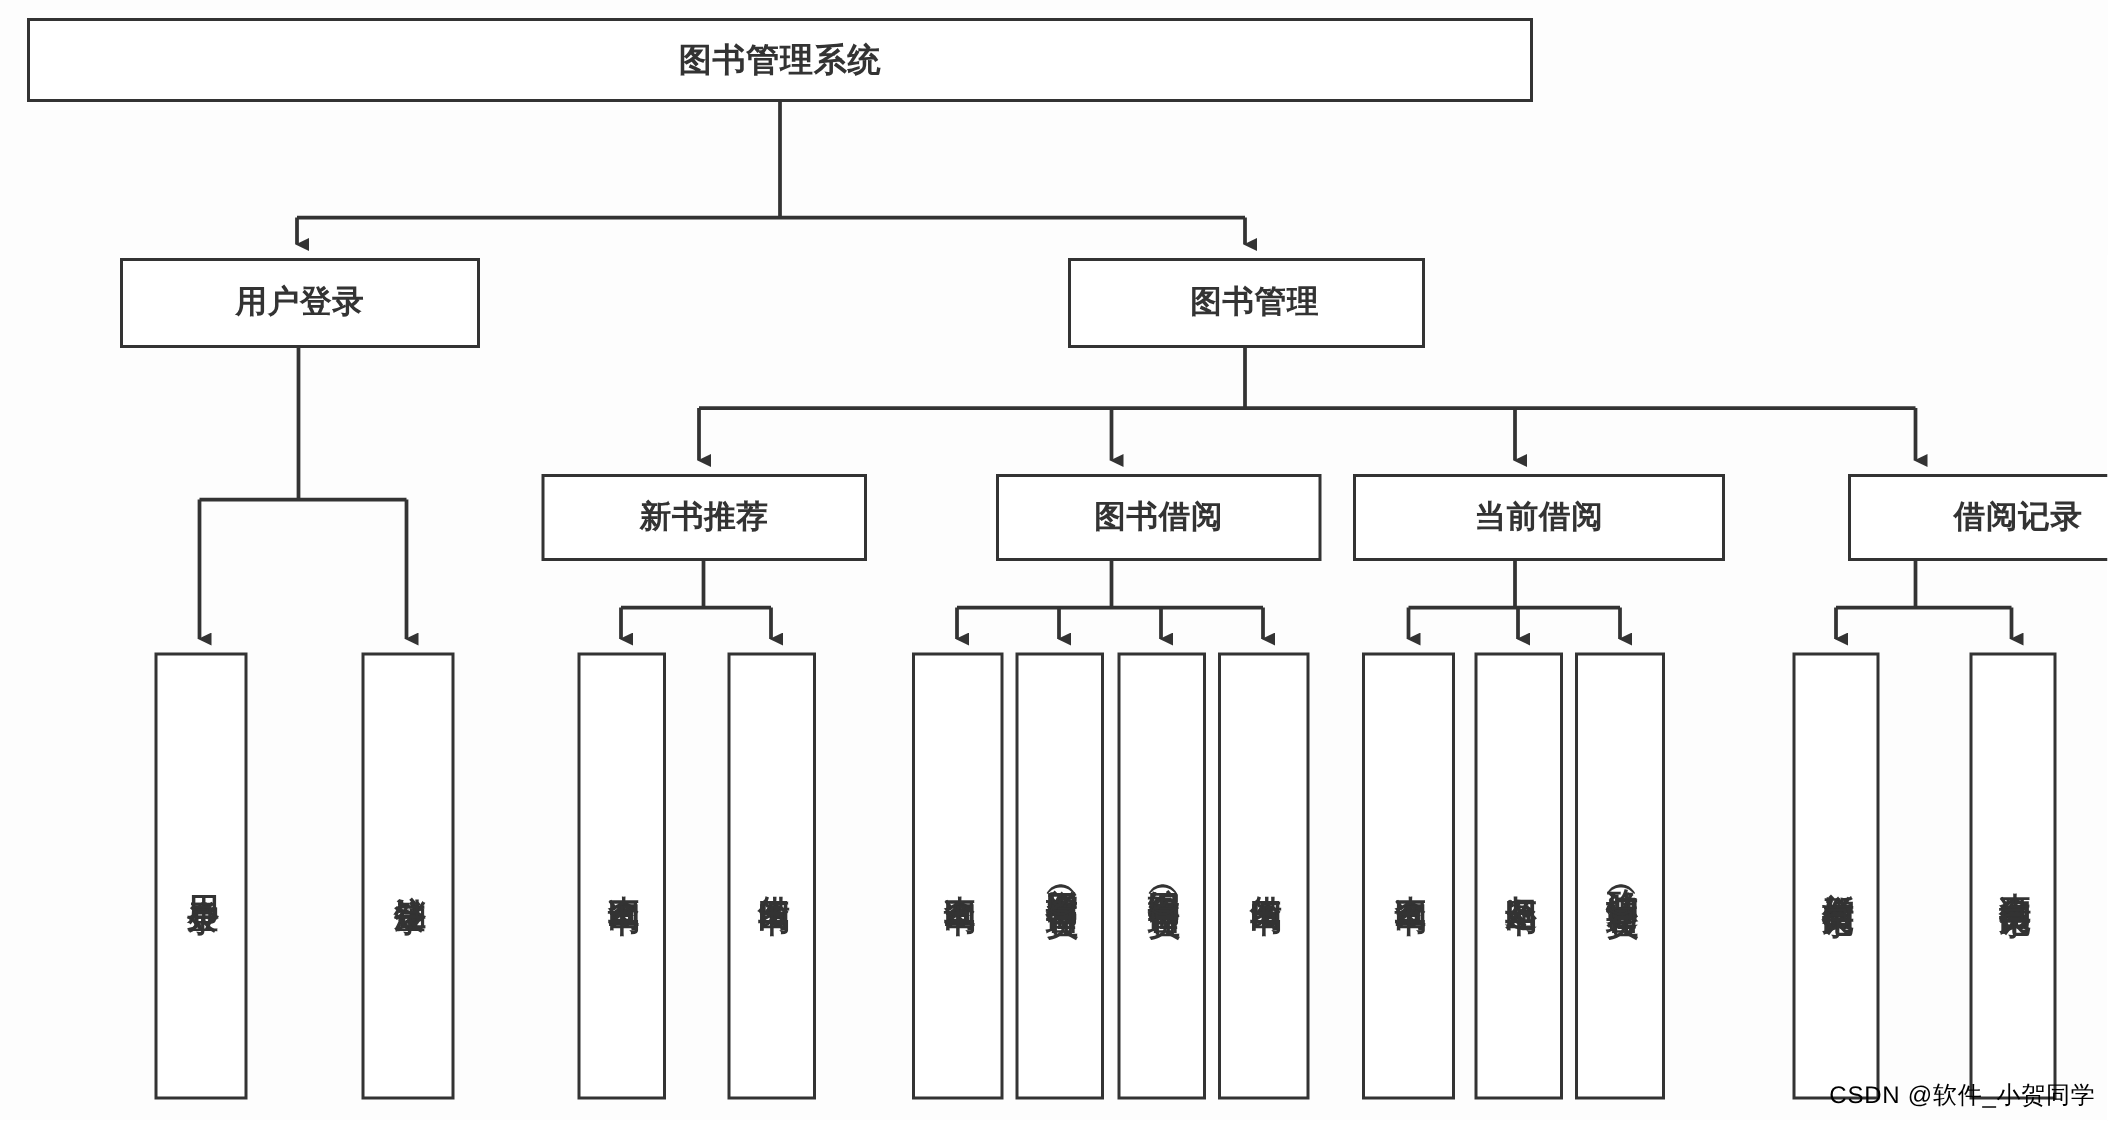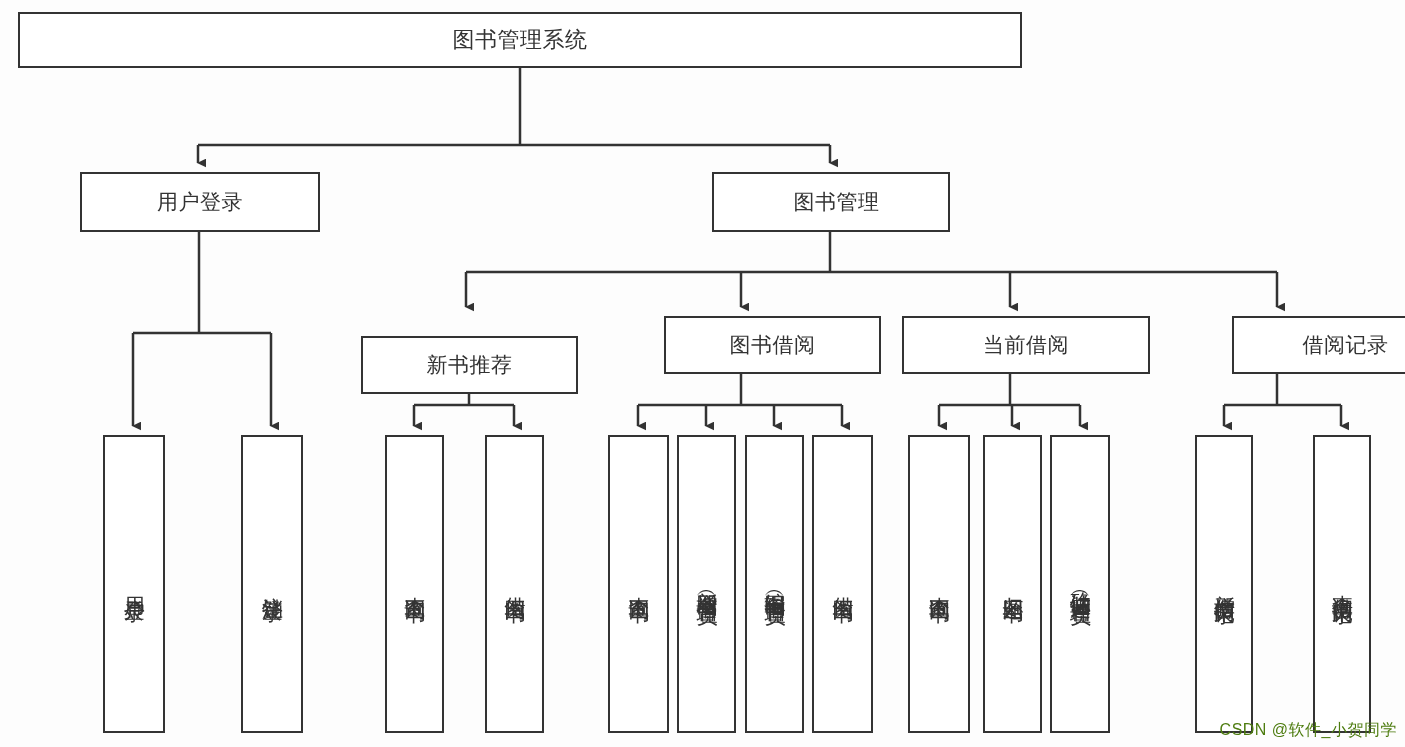--- a/index.html
+++ b/index.html
@@ -40,6 +40,7 @@
     display: block;
     text-align: center;
     letter-spacing: 0.5px;
+    font-weight: bold;
   }
   
   .node.horiz .label {

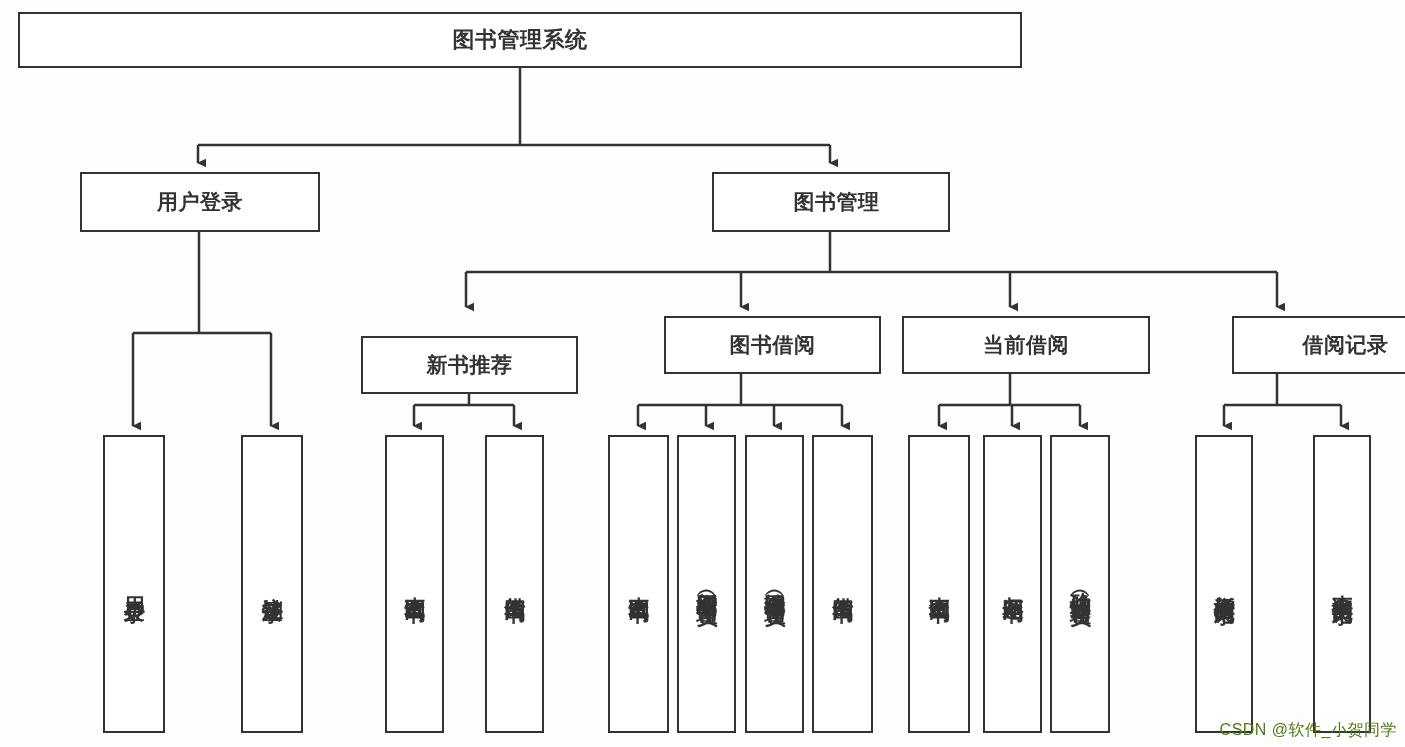--- a/index.html
+++ b/index.html
@@ -143,7 +143,7 @@
     <span class="label">图书管理</span>
   </div>
 
-  <div class="node horiz" style="left:361px; top:316px; width:217px; height:58px;margin-top:20px;">
+  <div class="node horiz" style="left:361px; top:316px; width:217px; height:58px;">
     <span class="label">新书推荐</span>
   </div>
 

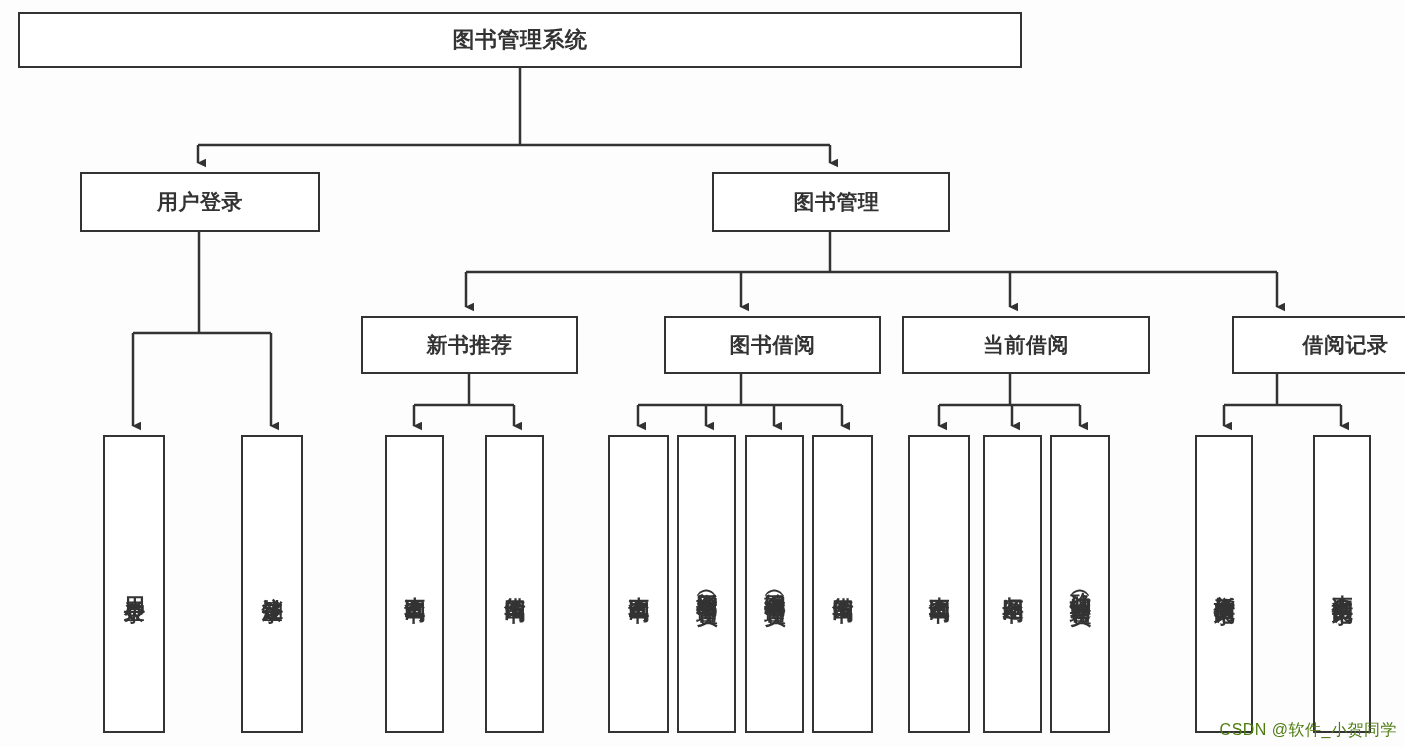--- a/index.html
+++ b/index.html
@@ -70,7 +70,7 @@
     right: 8px;
     bottom: 6px;
     font-size: 16px;
-    color: #4d7c0f;
+    color: #000000;
     white-space: nowrap;
     letter-spacing: 0.5px;
   }

